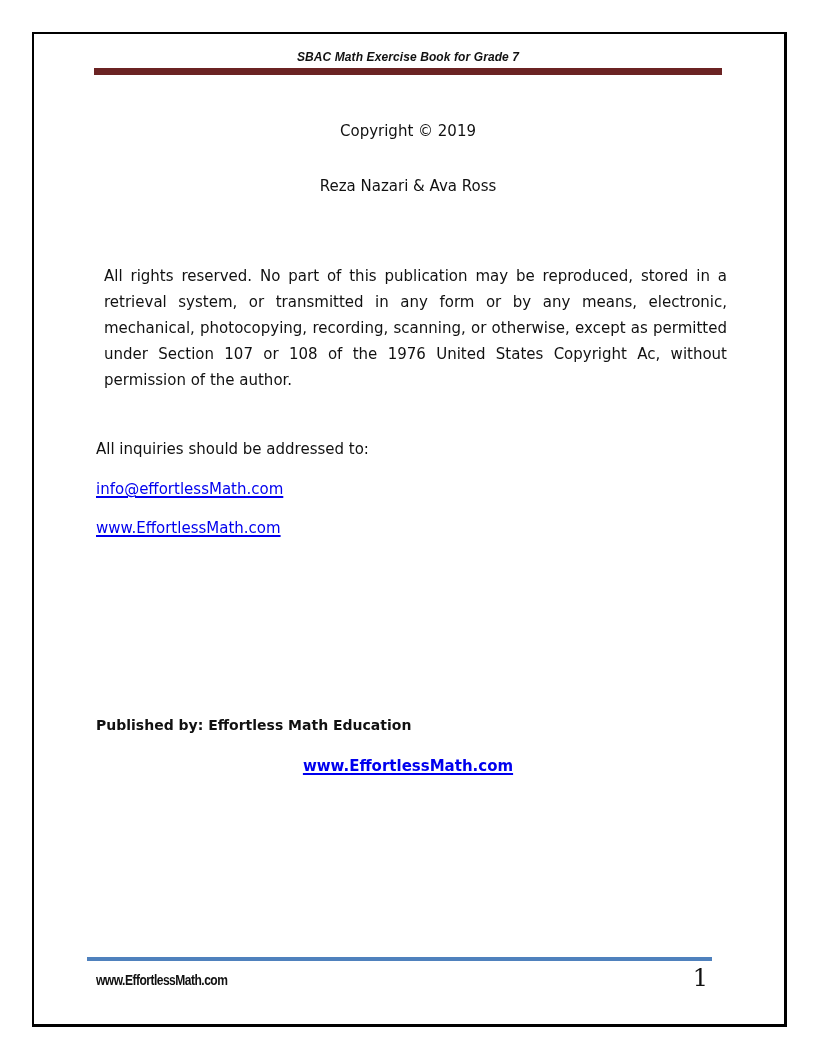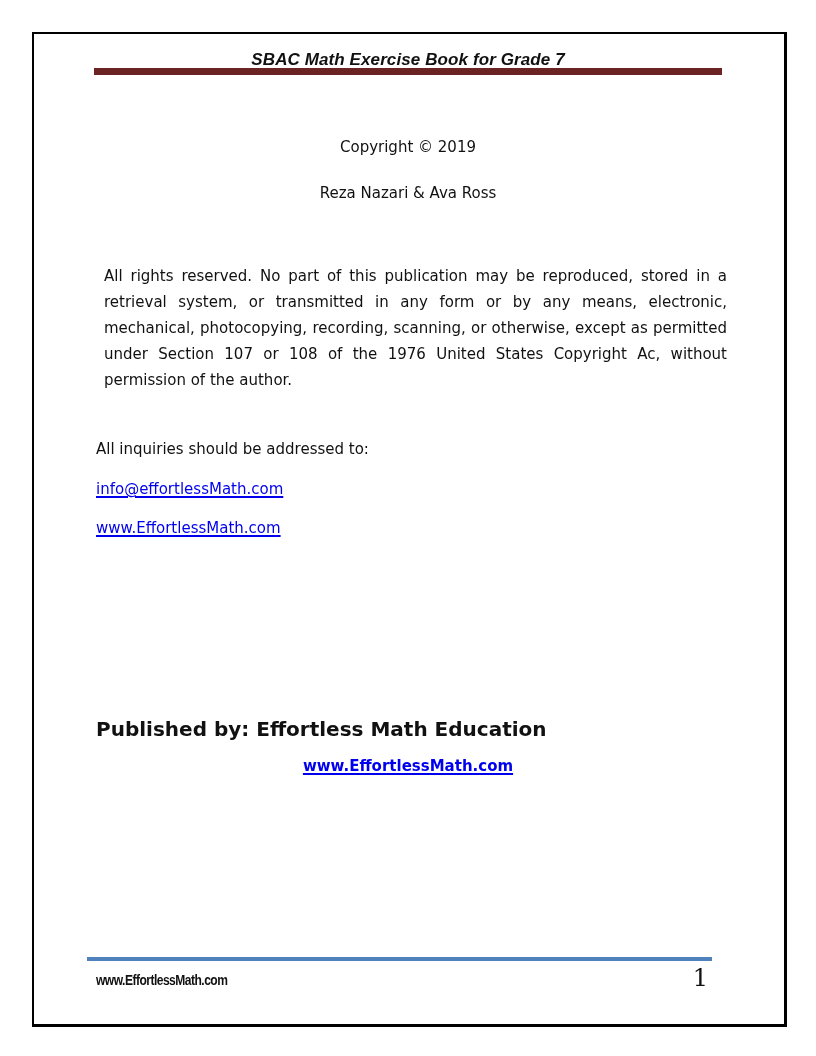--- a/index.html
+++ b/index.html
@@ -36,7 +36,7 @@
       font-family: "Liberation Sans", sans-serif;
       font-style: italic;
       font-weight: bold;
-      font-size: 17px;
+      font-size: 12px;
       letter-spacing: 0.1px;
       color: #111;
     }

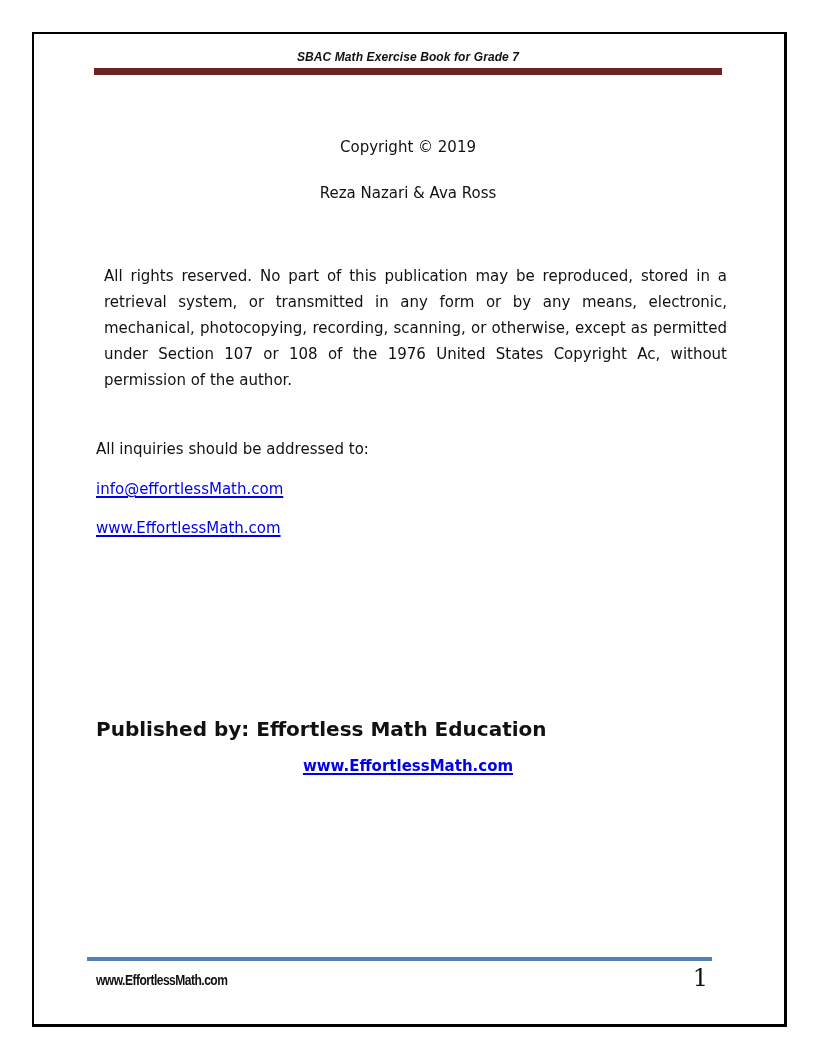--- a/index.html
+++ b/index.html
@@ -56,7 +56,7 @@
       font-size: 15px;
       color: #111;
     }
-    .copyright { top: 138px; }
+    .copyright { top: 122px; }
     .authors { top: 184px; }
     .rights {
       position: absolute;

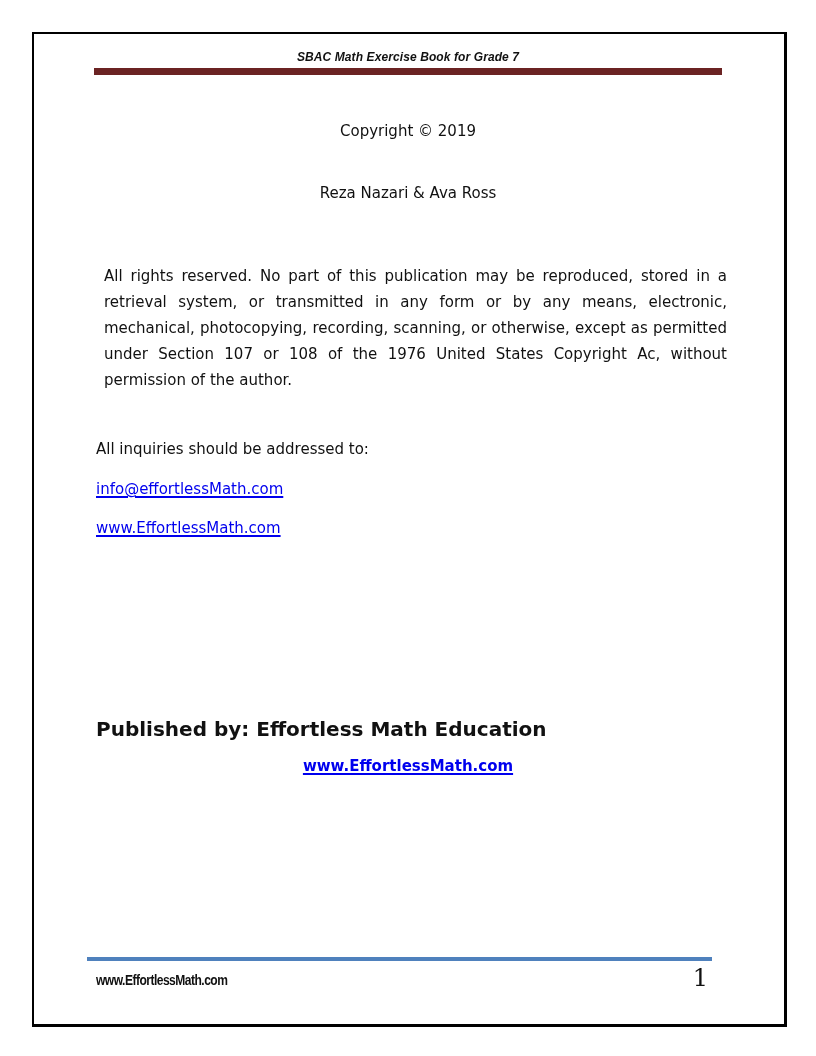--- a/index.html
+++ b/index.html
@@ -57,7 +57,7 @@
       color: #111;
     }
     .copyright { top: 122px; }
-    .authors { top: 184px; }
+    .authors { top: 177px; }
     .rights {
       position: absolute;
       left: 96px;

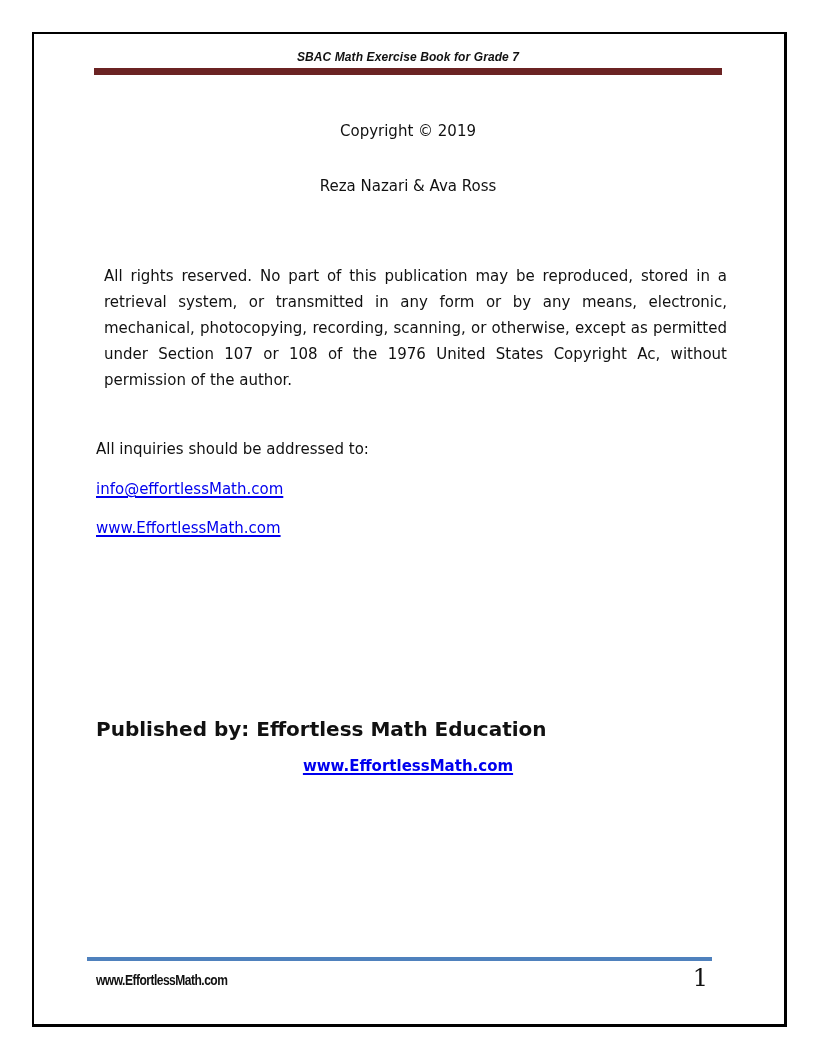--- a/index.html
+++ b/index.html
@@ -100,7 +100,7 @@
       position: absolute;
       left: 96px;
       top: 717px;
-      font-size: 20px;
+      font-size: 14px;
       font-weight: bold;
       color: #111;
     }

